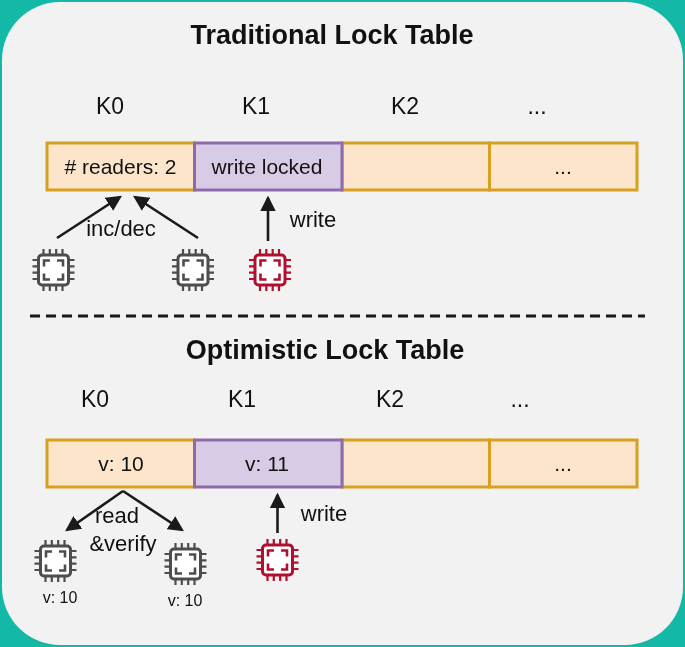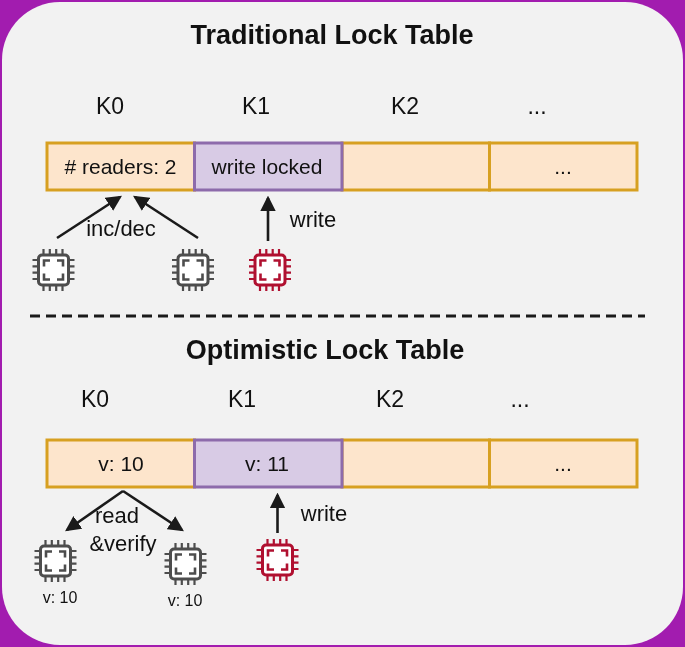--- a/index.html
+++ b/index.html
@@ -7,7 +7,7 @@
     position: relative;
     width: 685px;
     height: 647px;
-    background: #a21caf;
+    background: #14b8a6;
     overflow: hidden;
     font-family: "Liberation Sans", sans-serif;
   }

